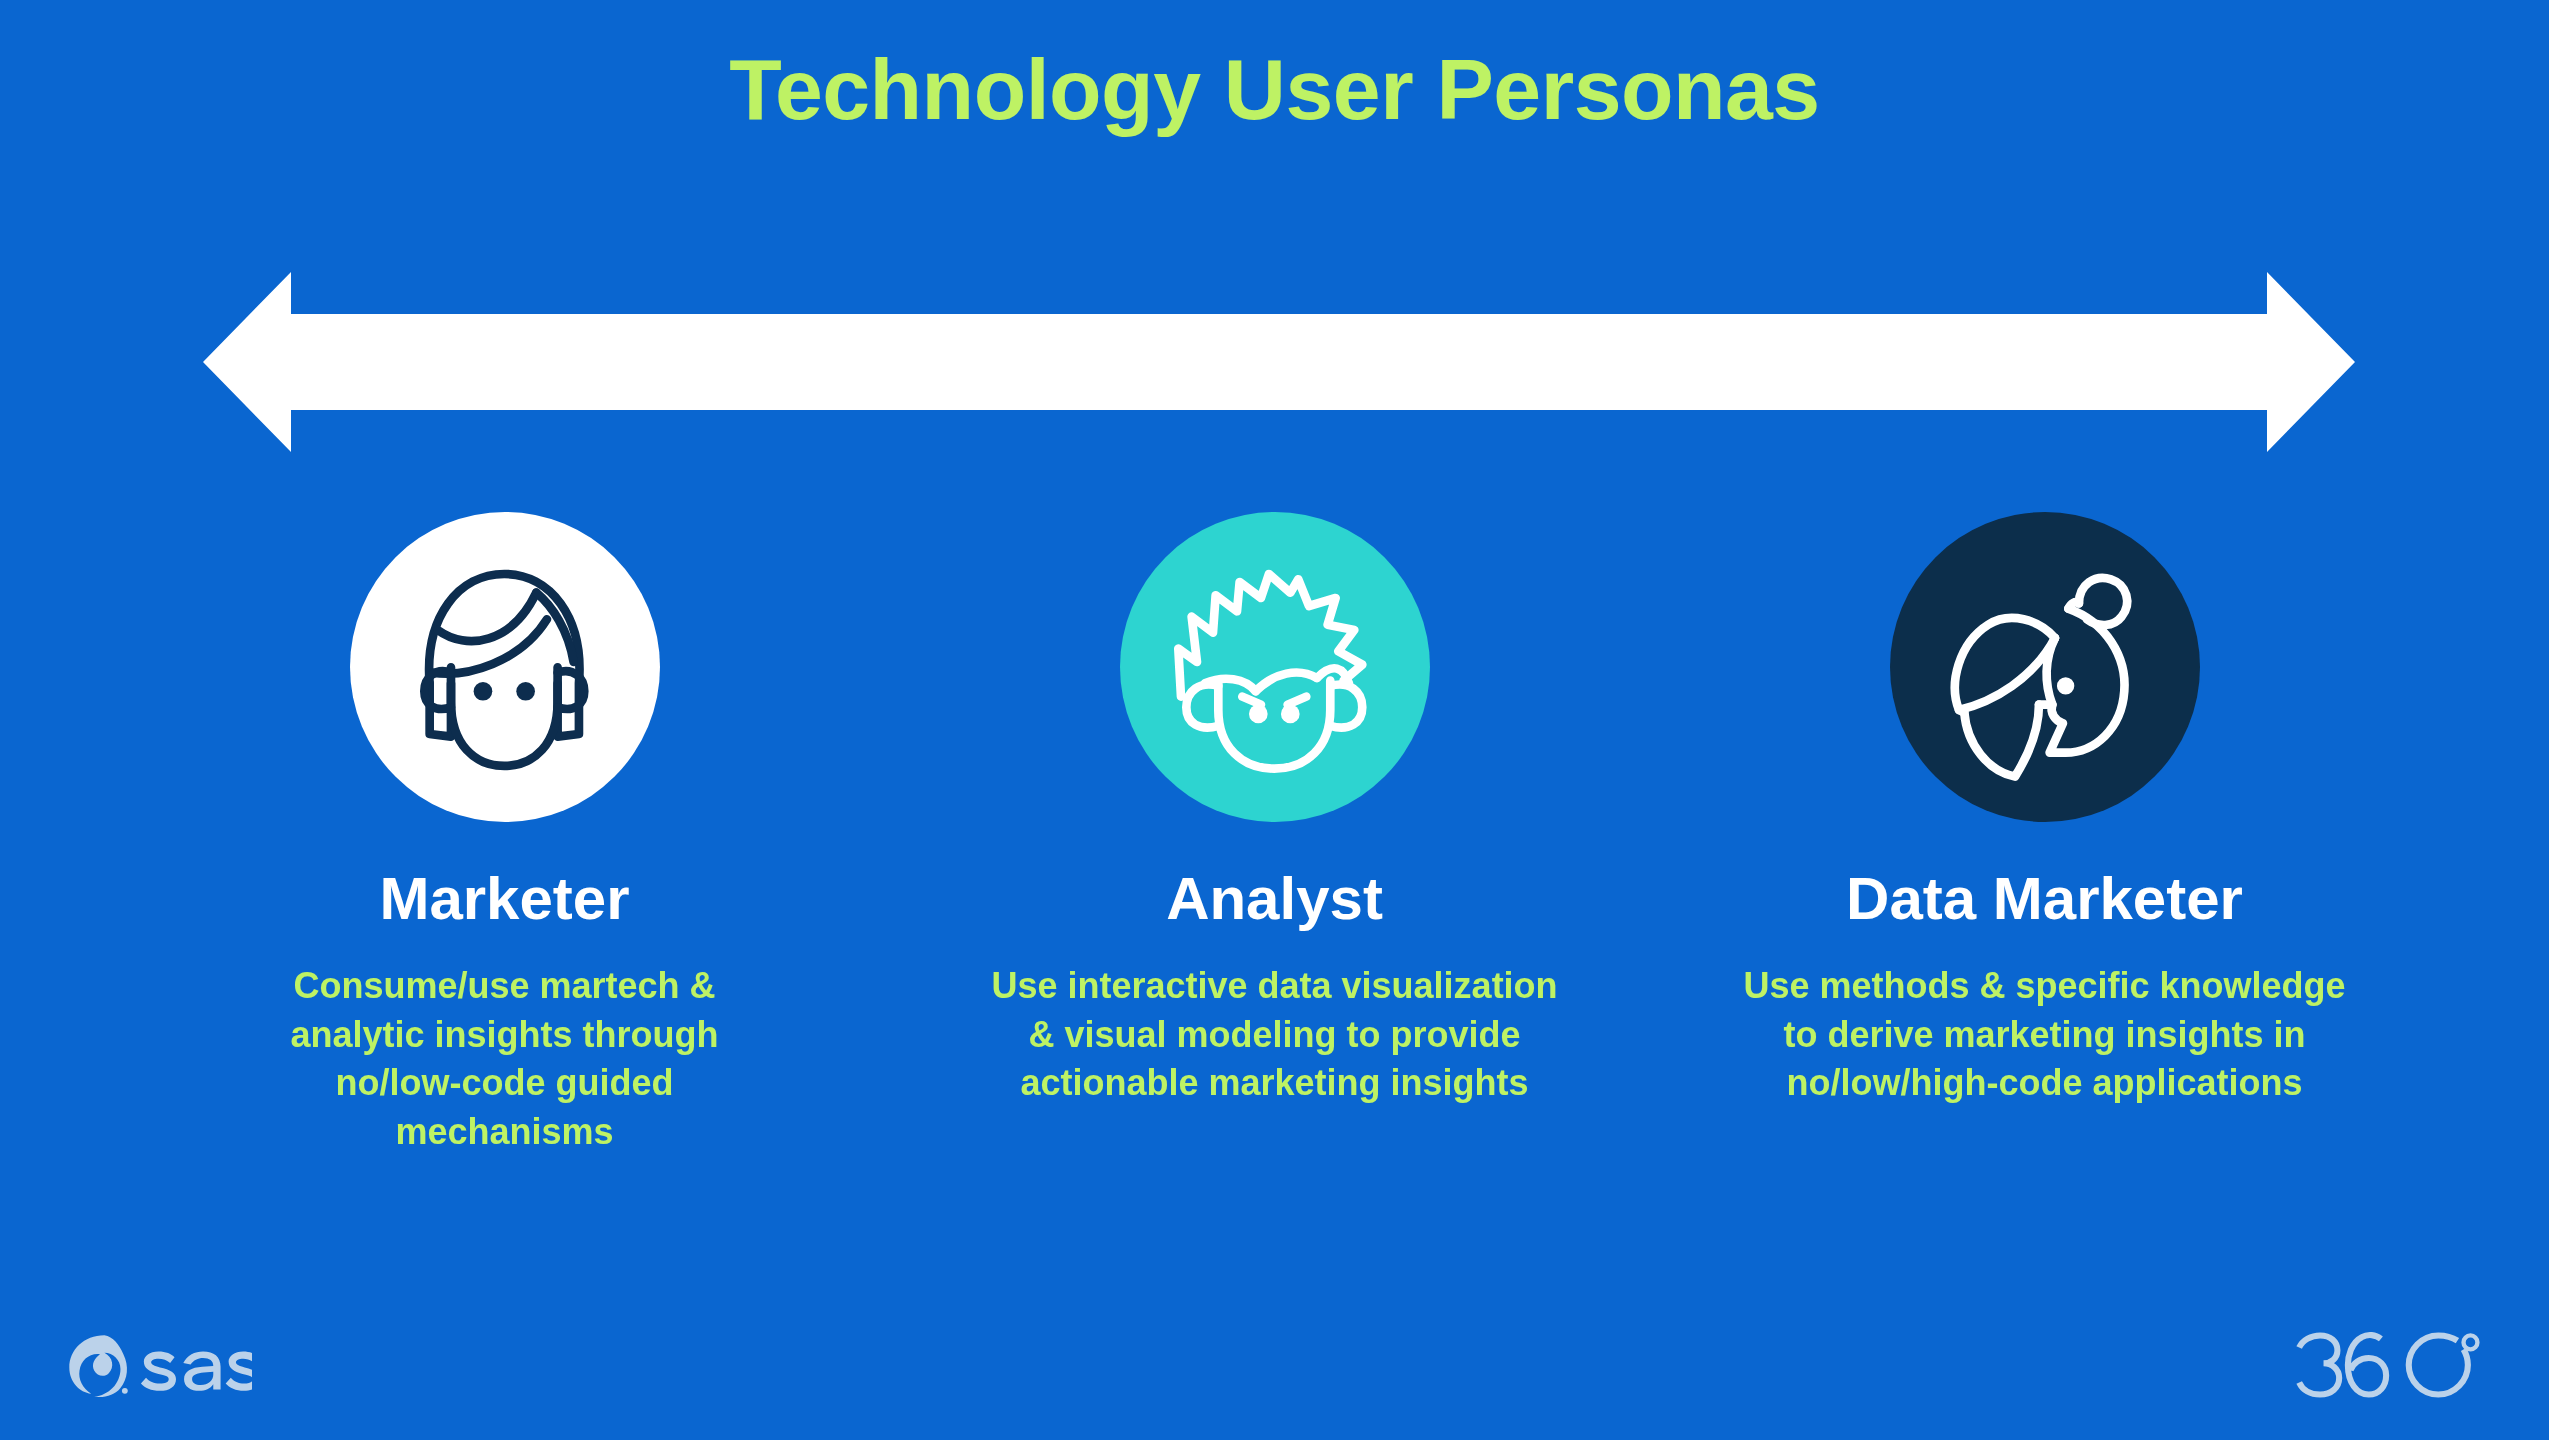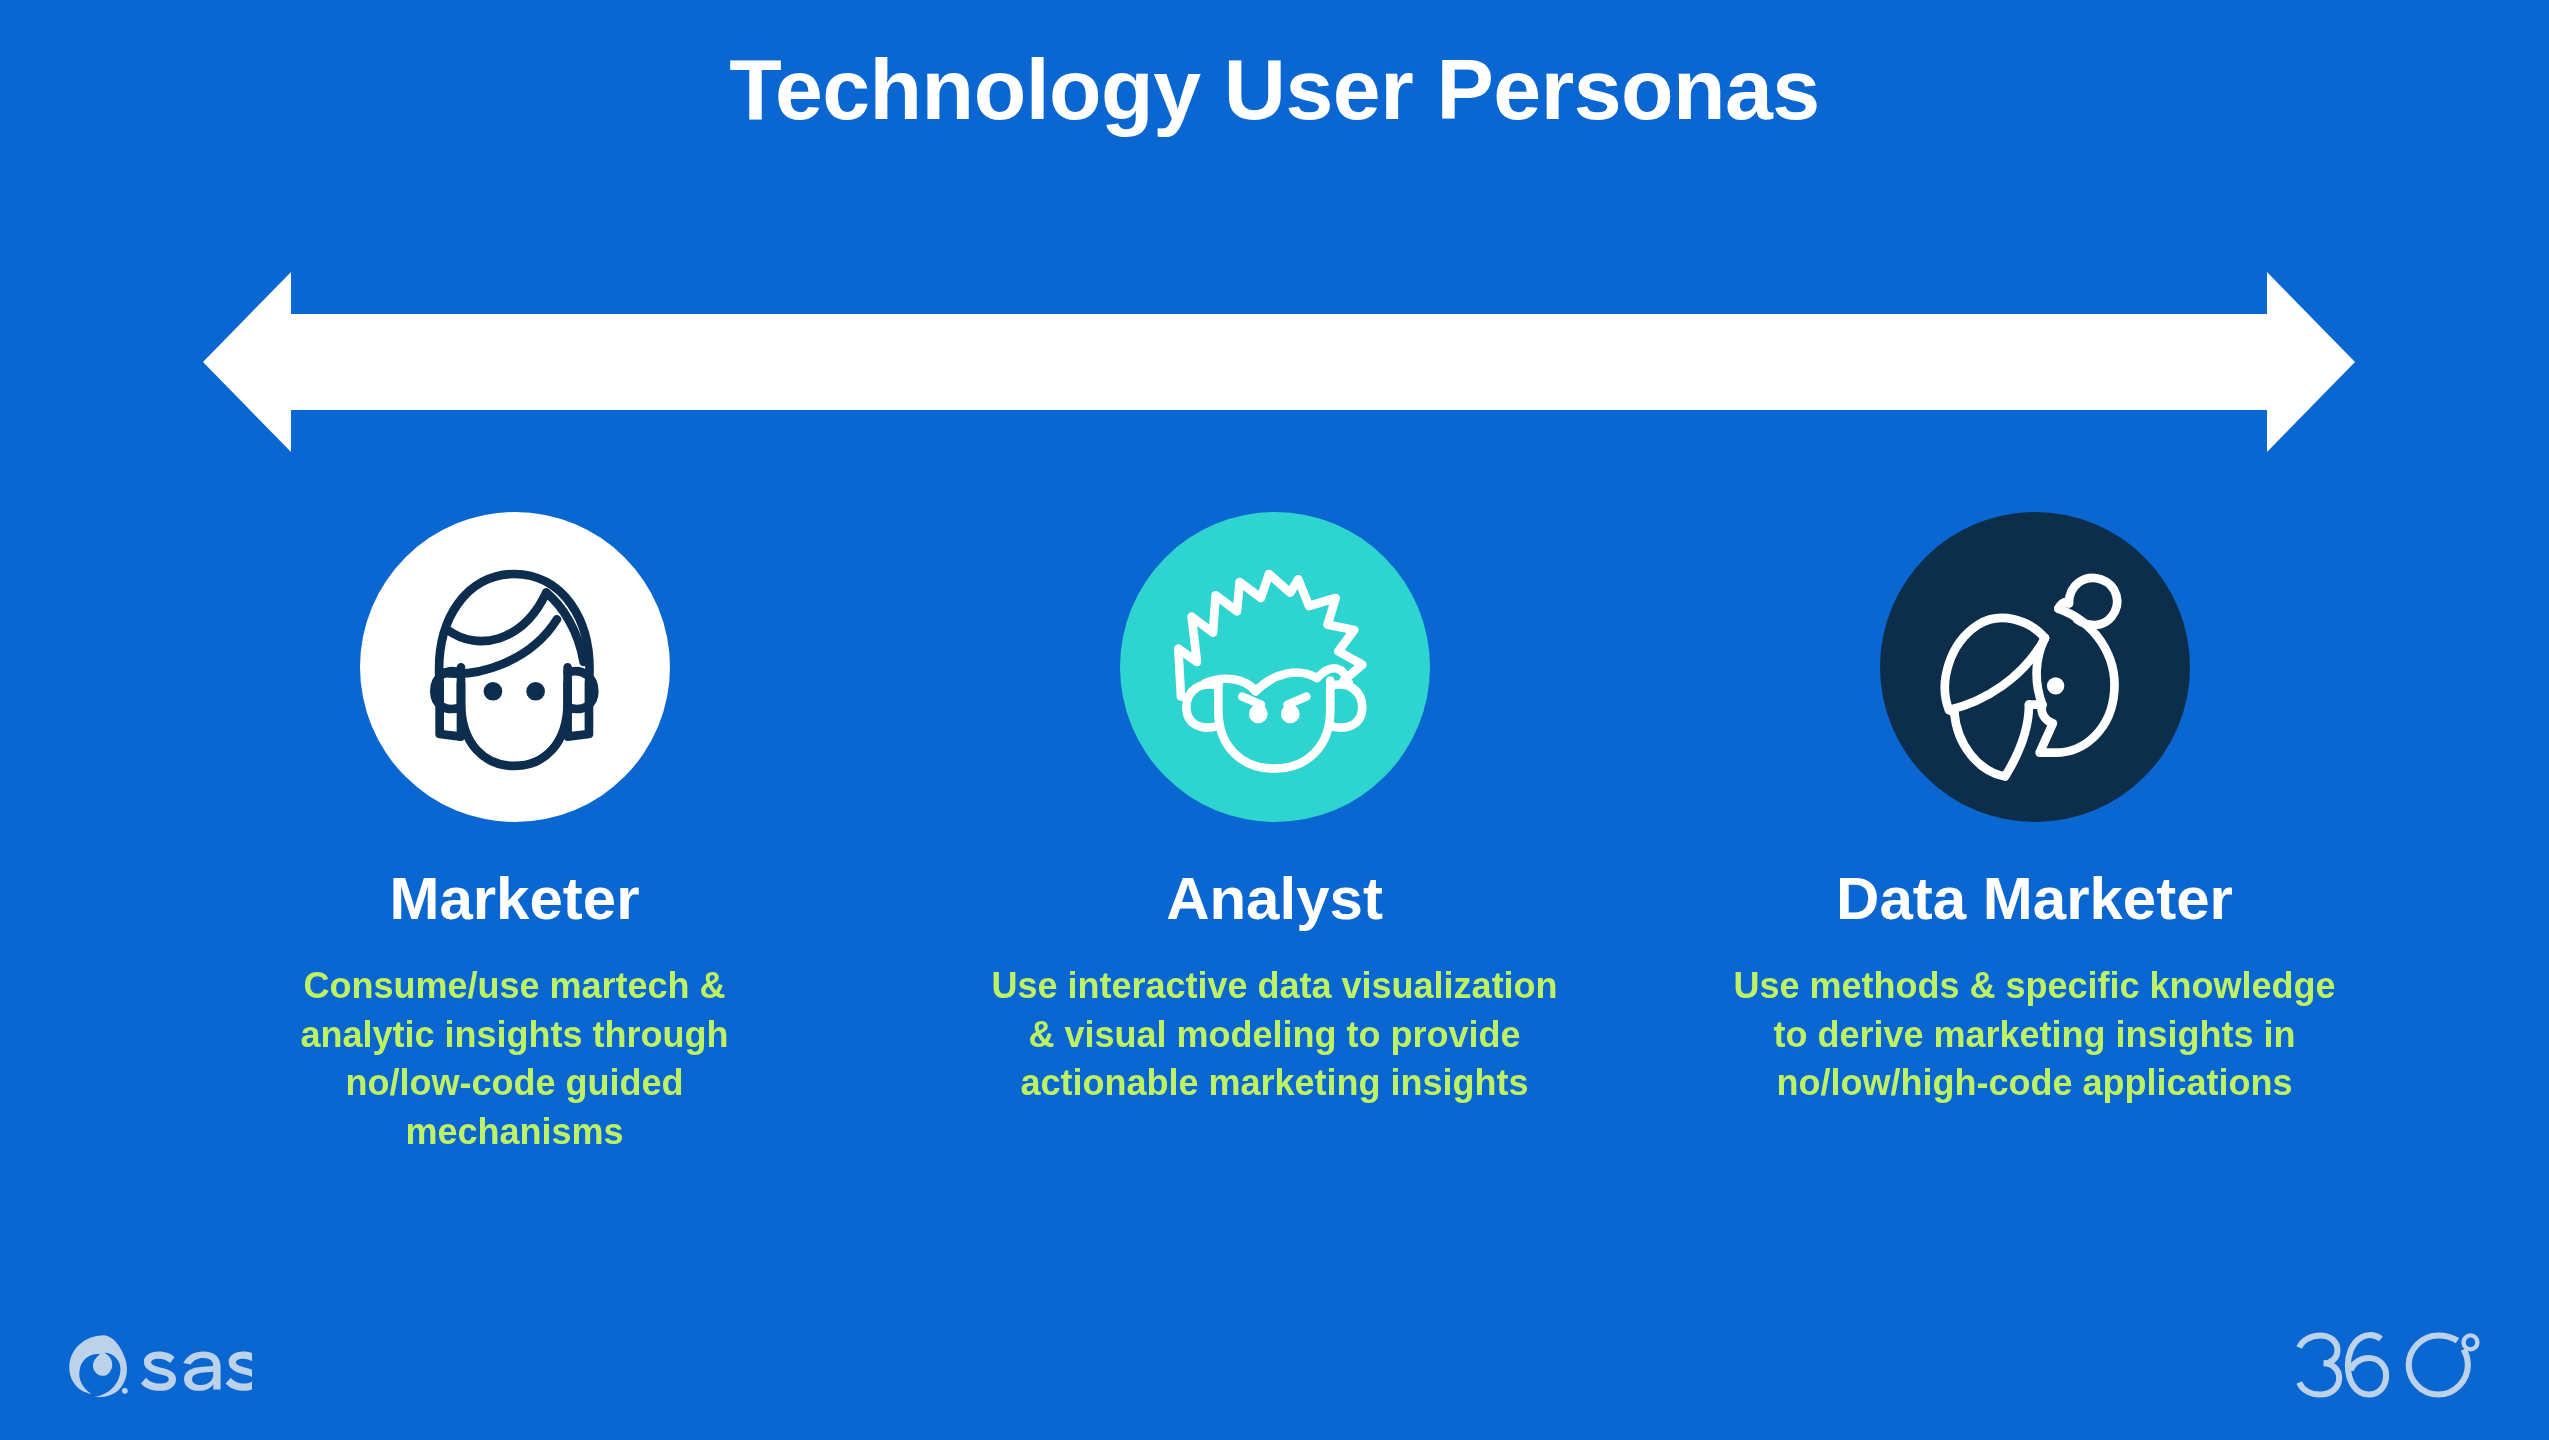--- a/index.html
+++ b/index.html
@@ -34,7 +34,7 @@
     text-align: center;
     font-size: 86px;
     font-weight: bold;
-    color: #ffffff;
+    color: #bef264;
     letter-spacing: -0.5px;
     line-height: 1.05;
   }

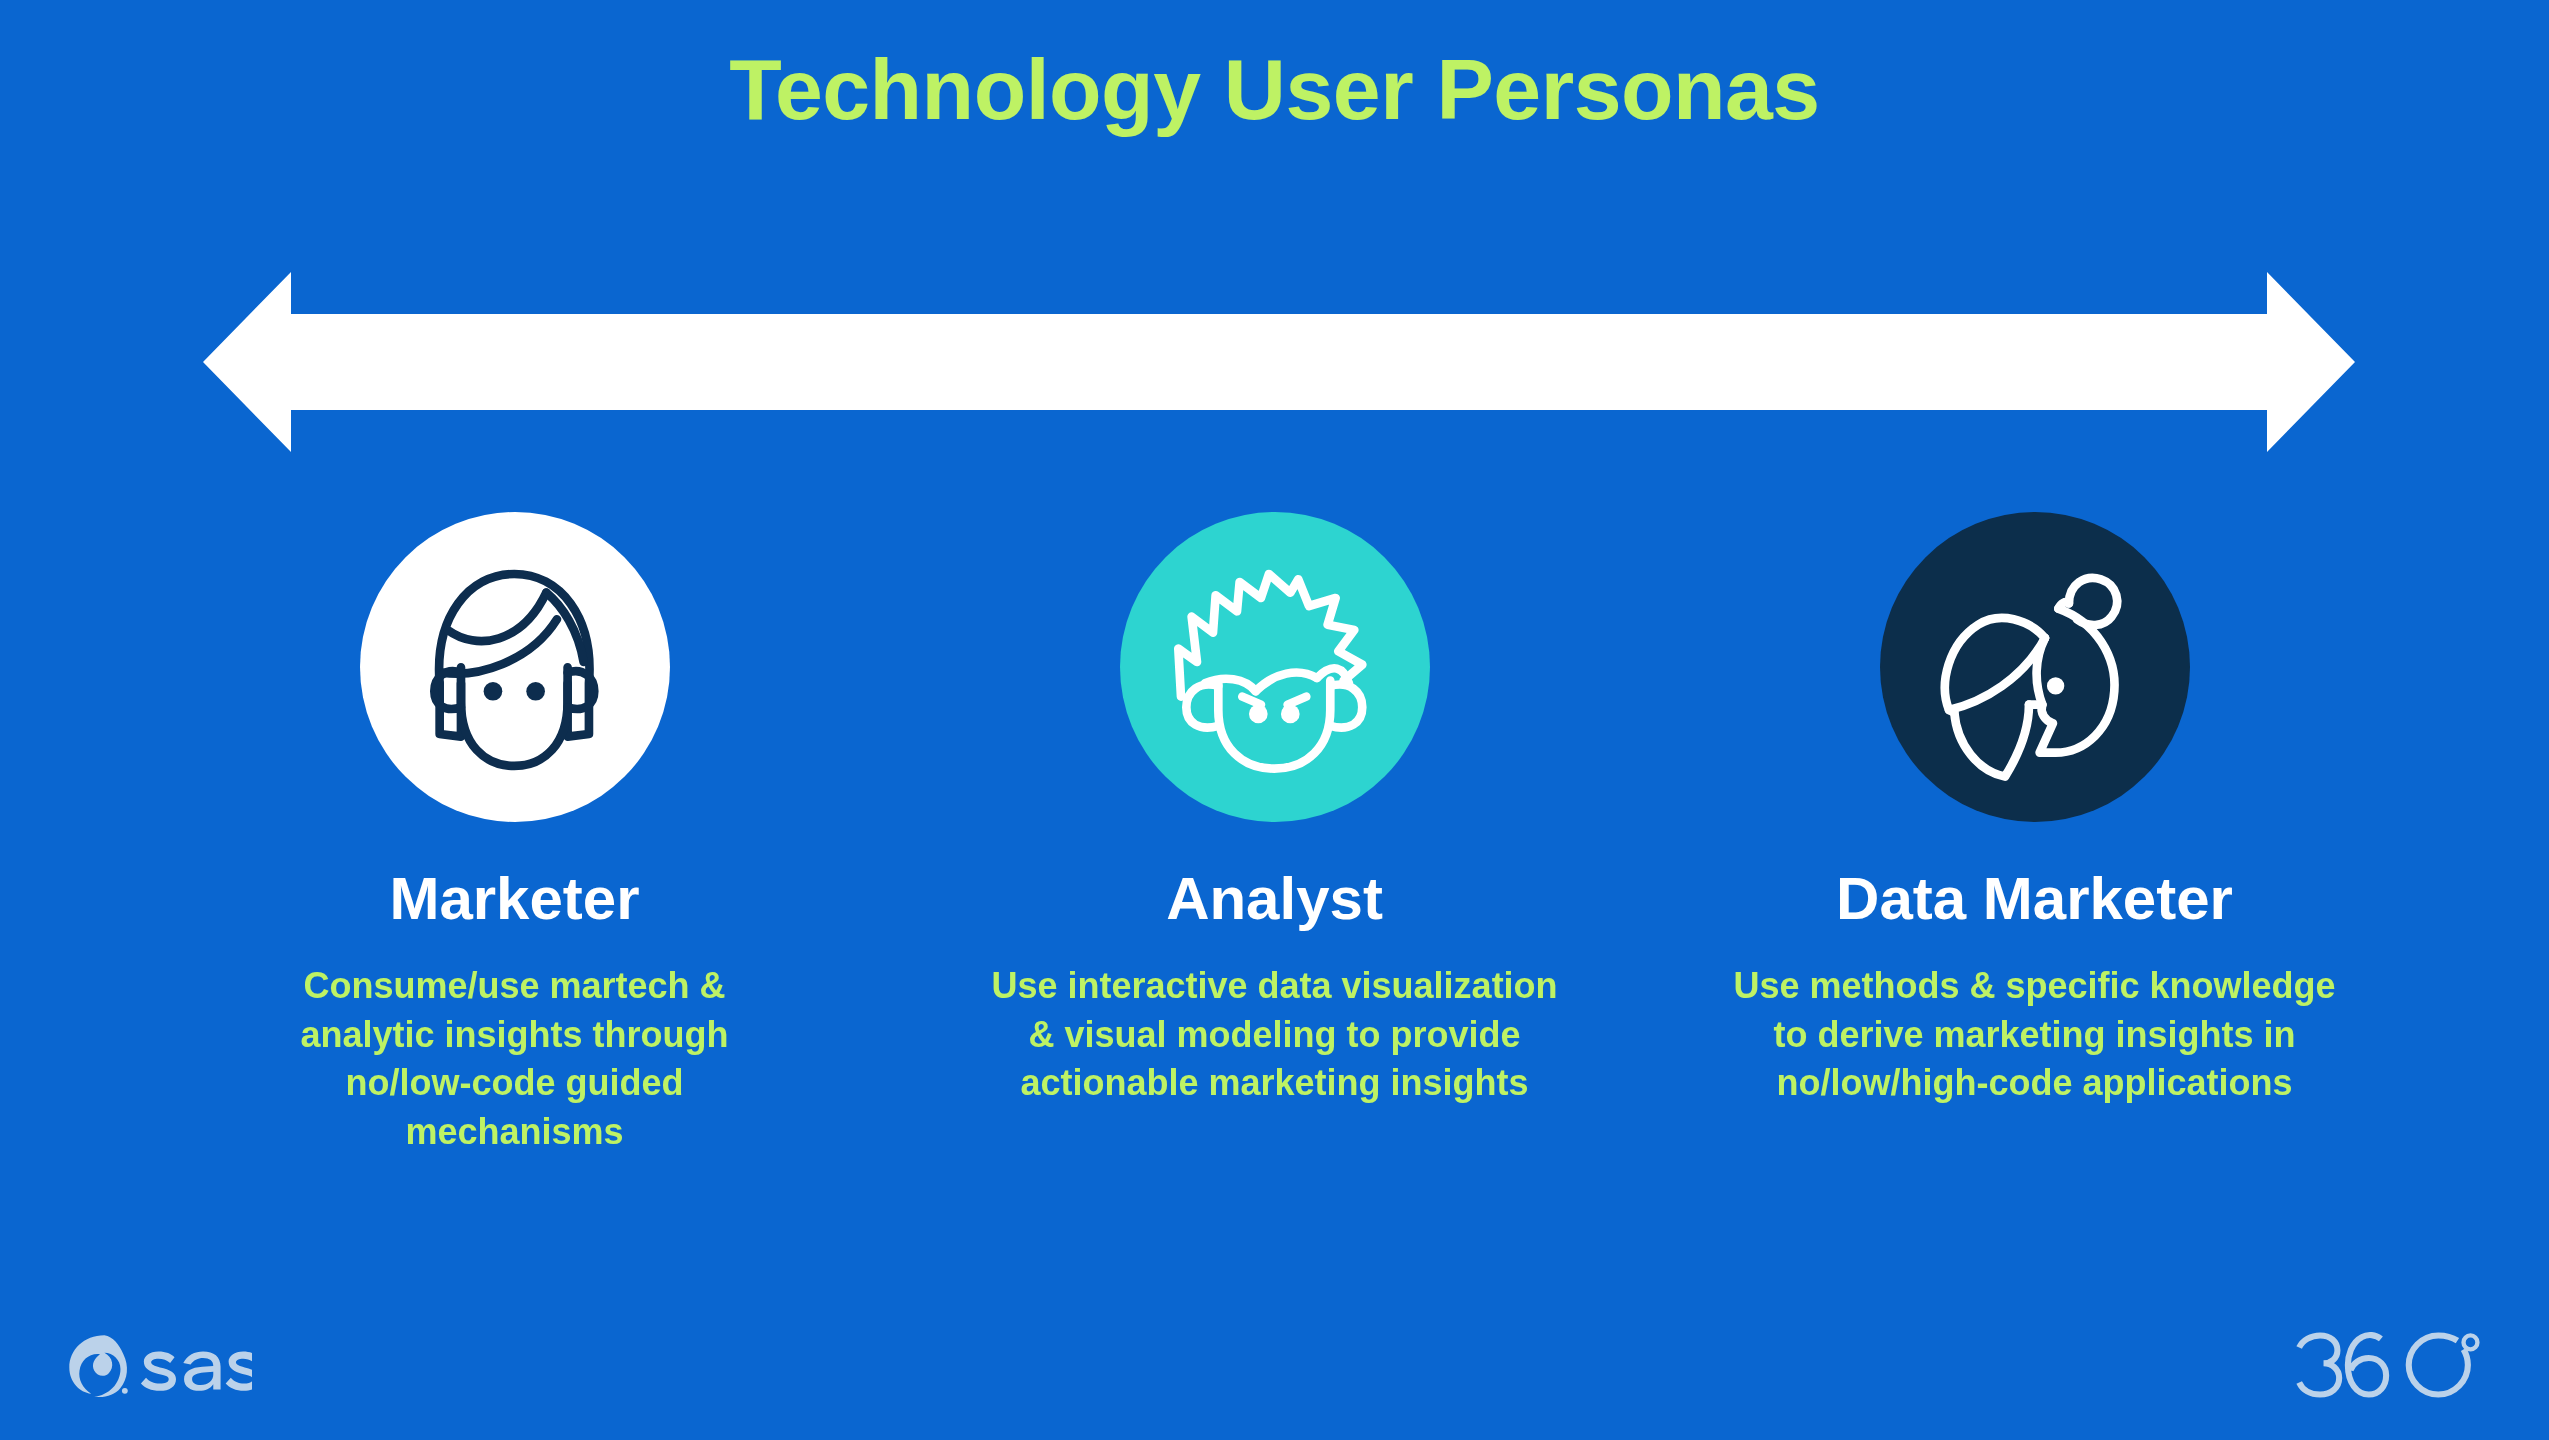--- a/index.html
+++ b/index.html
@@ -70,6 +70,7 @@
     display: flex;
     justify-content: center;
     align-items: flex-start;
+    gap: 10px;
   }
   .persona {
     width: 760px;

